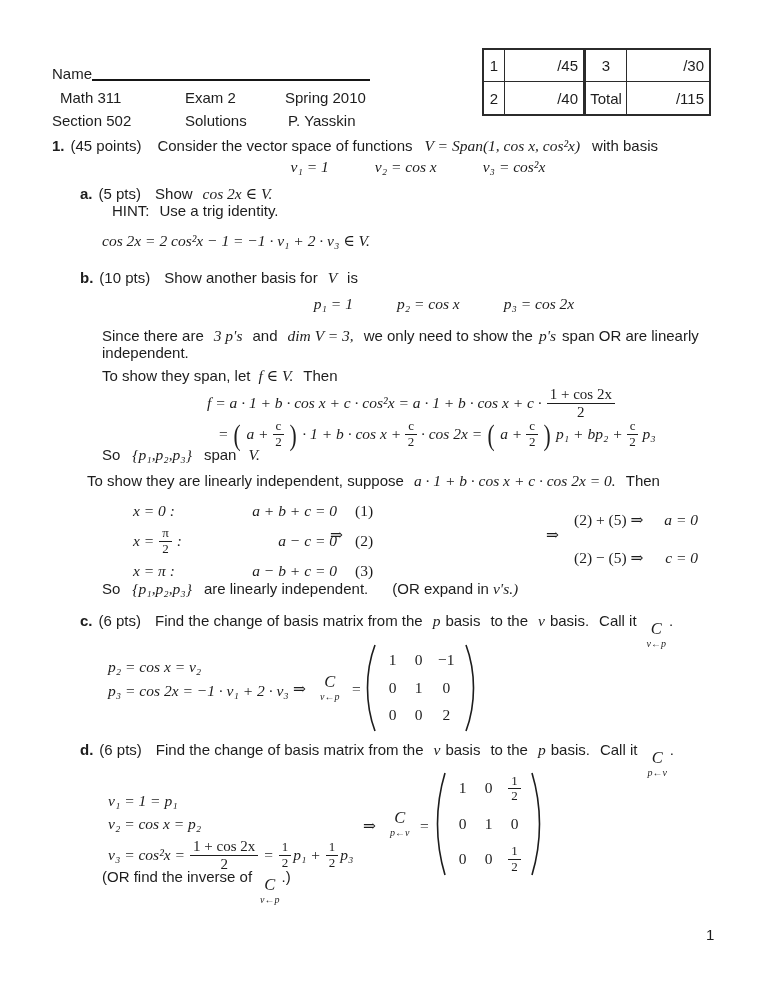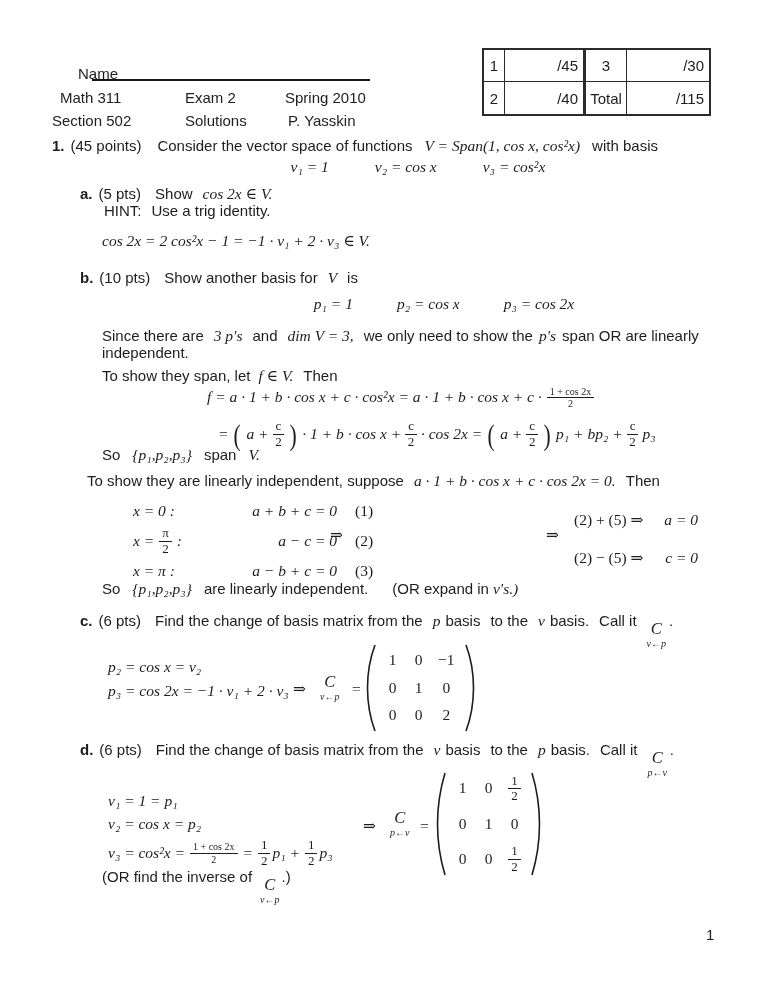--- a/index.html
+++ b/index.html
@@ -66,7 +66,7 @@
 
 <div class="page">
 
-  <span class="abs t" style="left:52px;top:65px;margin-left:26px;">Name</span>
+  <span class="abs t" style="left:52px;top:65px;">Name</span>
   <div class="abs uline" style="left:92px;top:79px;width:278px;"></div>
 
   <span class="abs t" style="left:60px;top:89px;">Math 311</span>

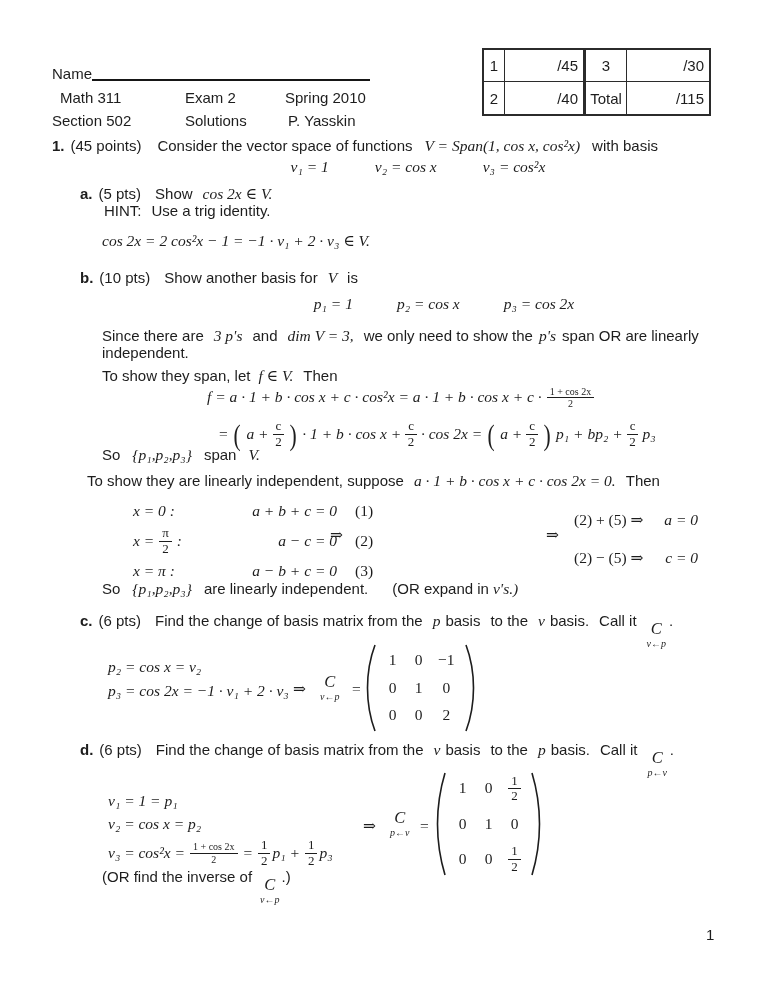--- a/index.html
+++ b/index.html
@@ -109,7 +109,7 @@
     <span class="m">cos 2x ∈ V.</span>
   </div>
   <div class="abs row g10" style="left:100px;top:202px;">
-    <span class="t" style="margin-left:4px">HINT:</span>
+    <span class="t" style="margin-left:12px">HINT:</span>
     <span class="t">Use a trig identity.</span>
   </div>
   <div class="abs m" style="left:102px;top:232px;">cos 2x = 2 cos²x − 1 = −1 · v₁ + 2 · v₃ ∈ V.</div>

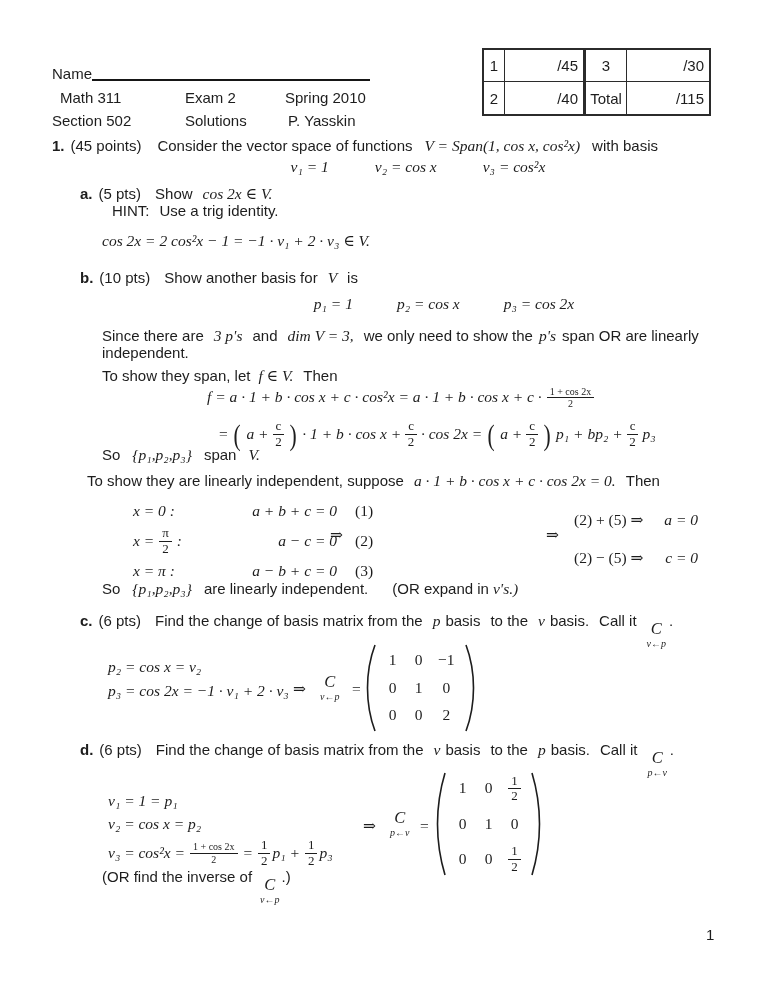--- a/index.html
+++ b/index.html
@@ -34,7 +34,7 @@
   .frac { display:inline-flex; flex-direction:column; align-items:center;
           font-family:"Liberation Serif","DejaVu Serif",serif; font-size:13px; line-height:1.12; vertical-align:middle; }
   .frac .fn { border-bottom:1px solid #1d1d1d; padding:0 3px; }
-  .frac.lg { font-size:10px; }
+  .frac.lg { font-size:15px; }
   .frac.up { font-style:normal; }
   
   .bp { font-family:"Liberation Serif","DejaVu Serif",serif; font-style:normal; font-size:30px; font-weight:300;

